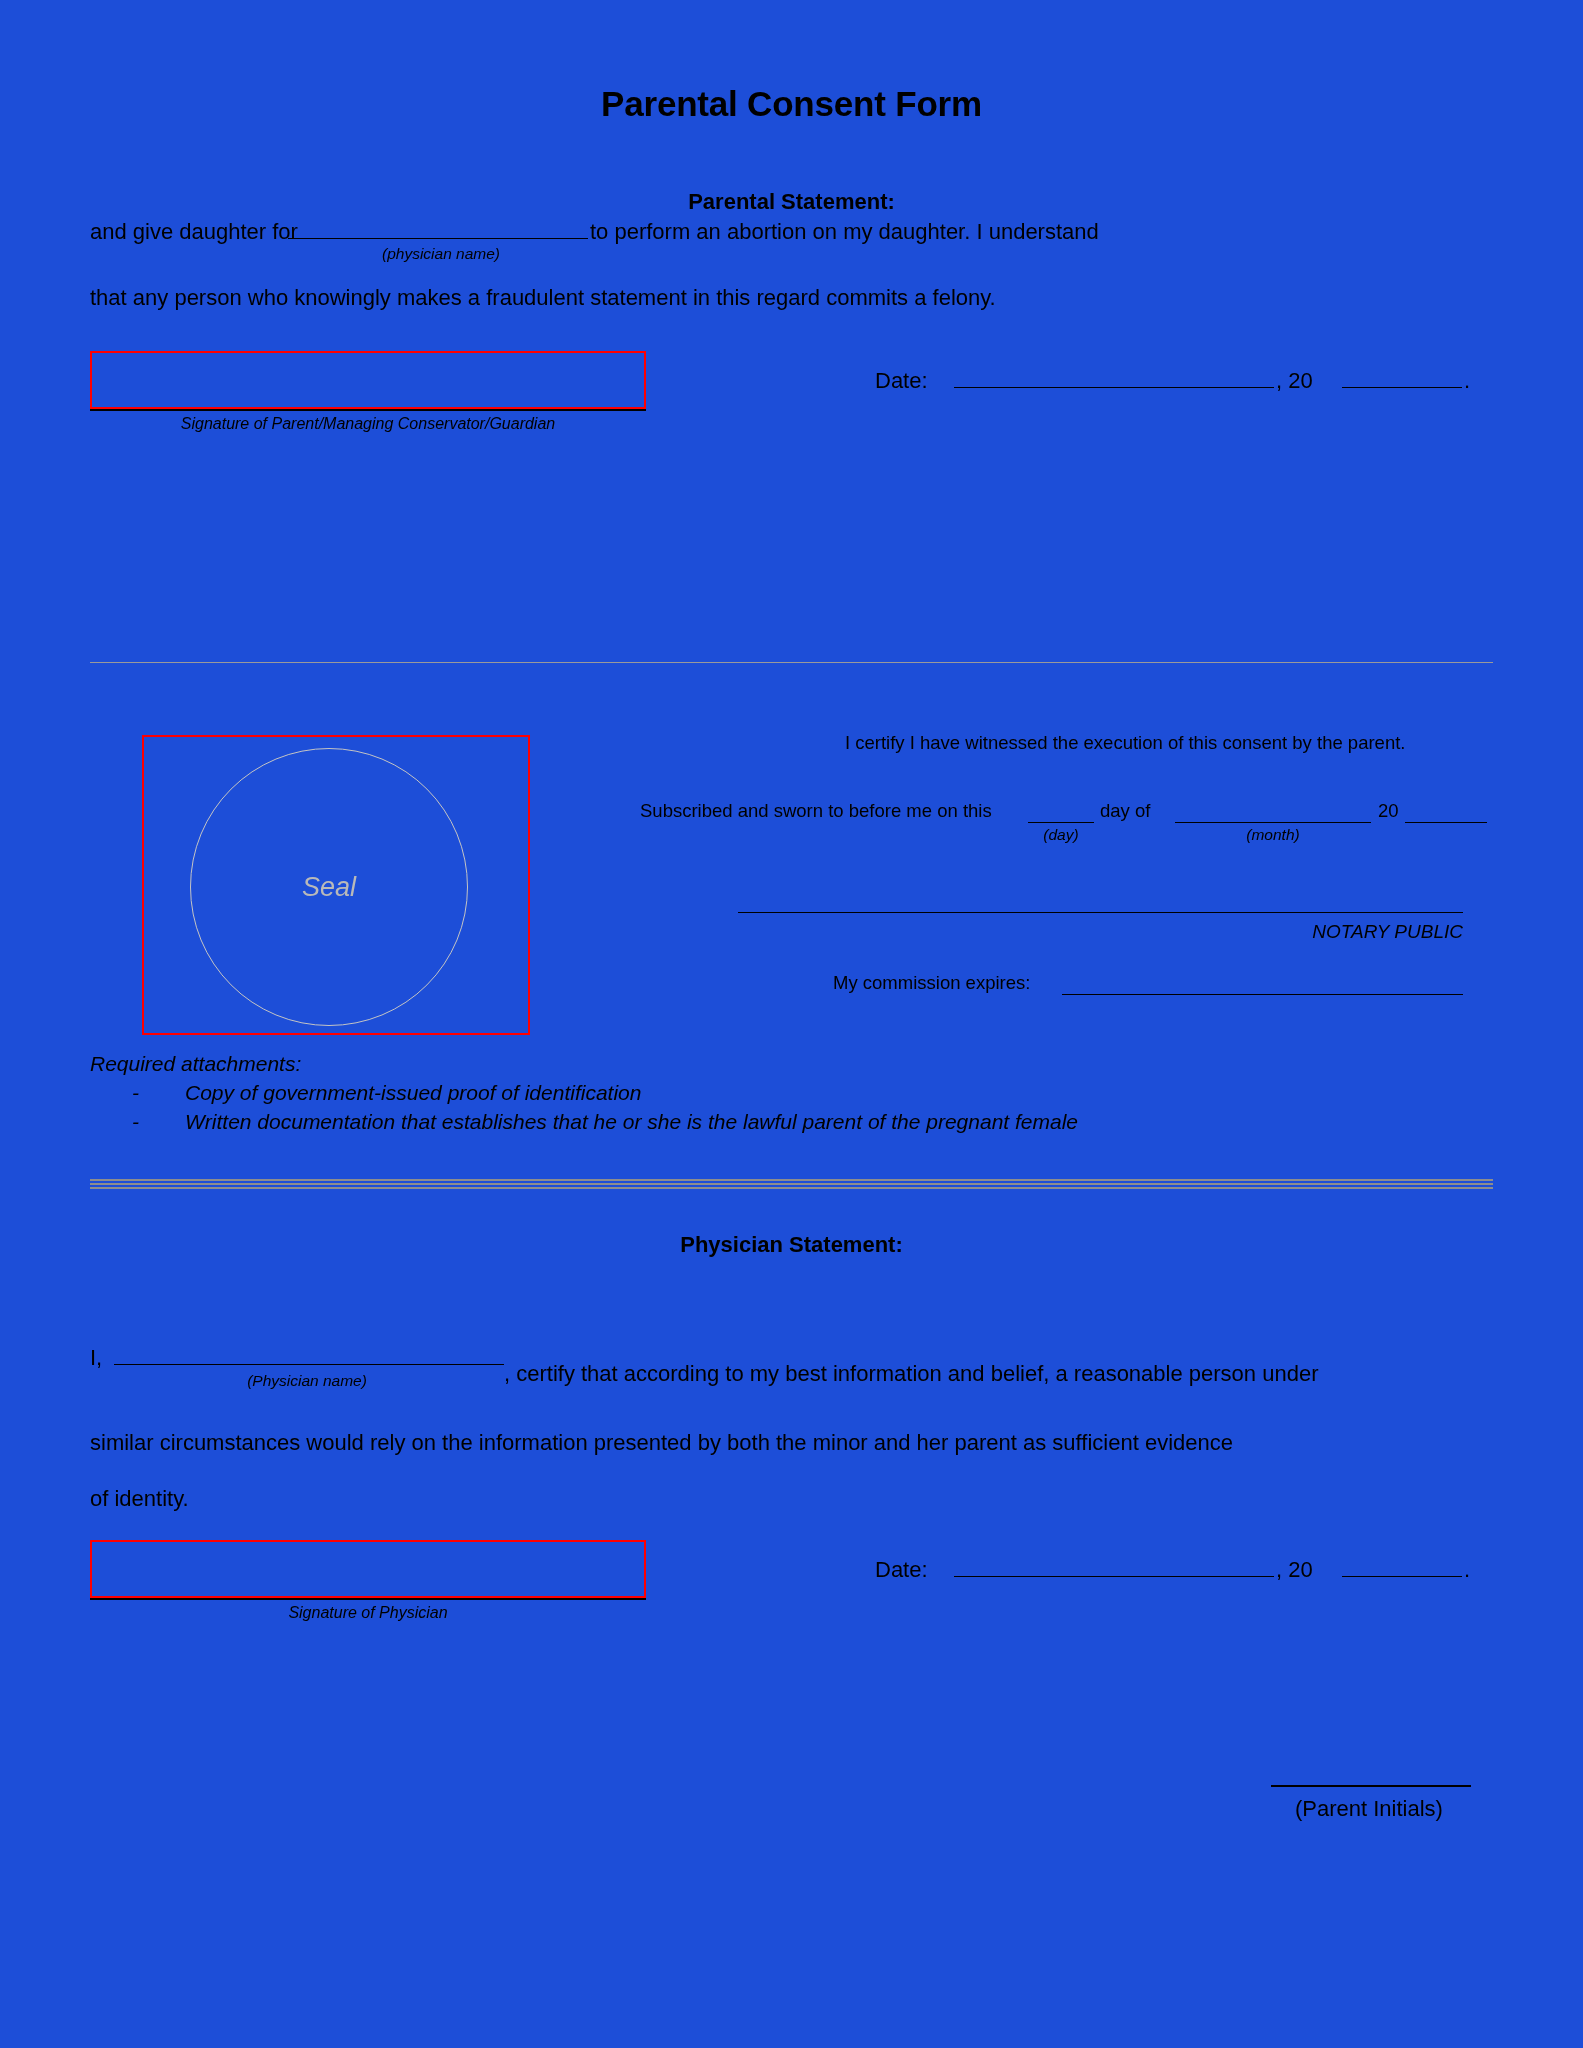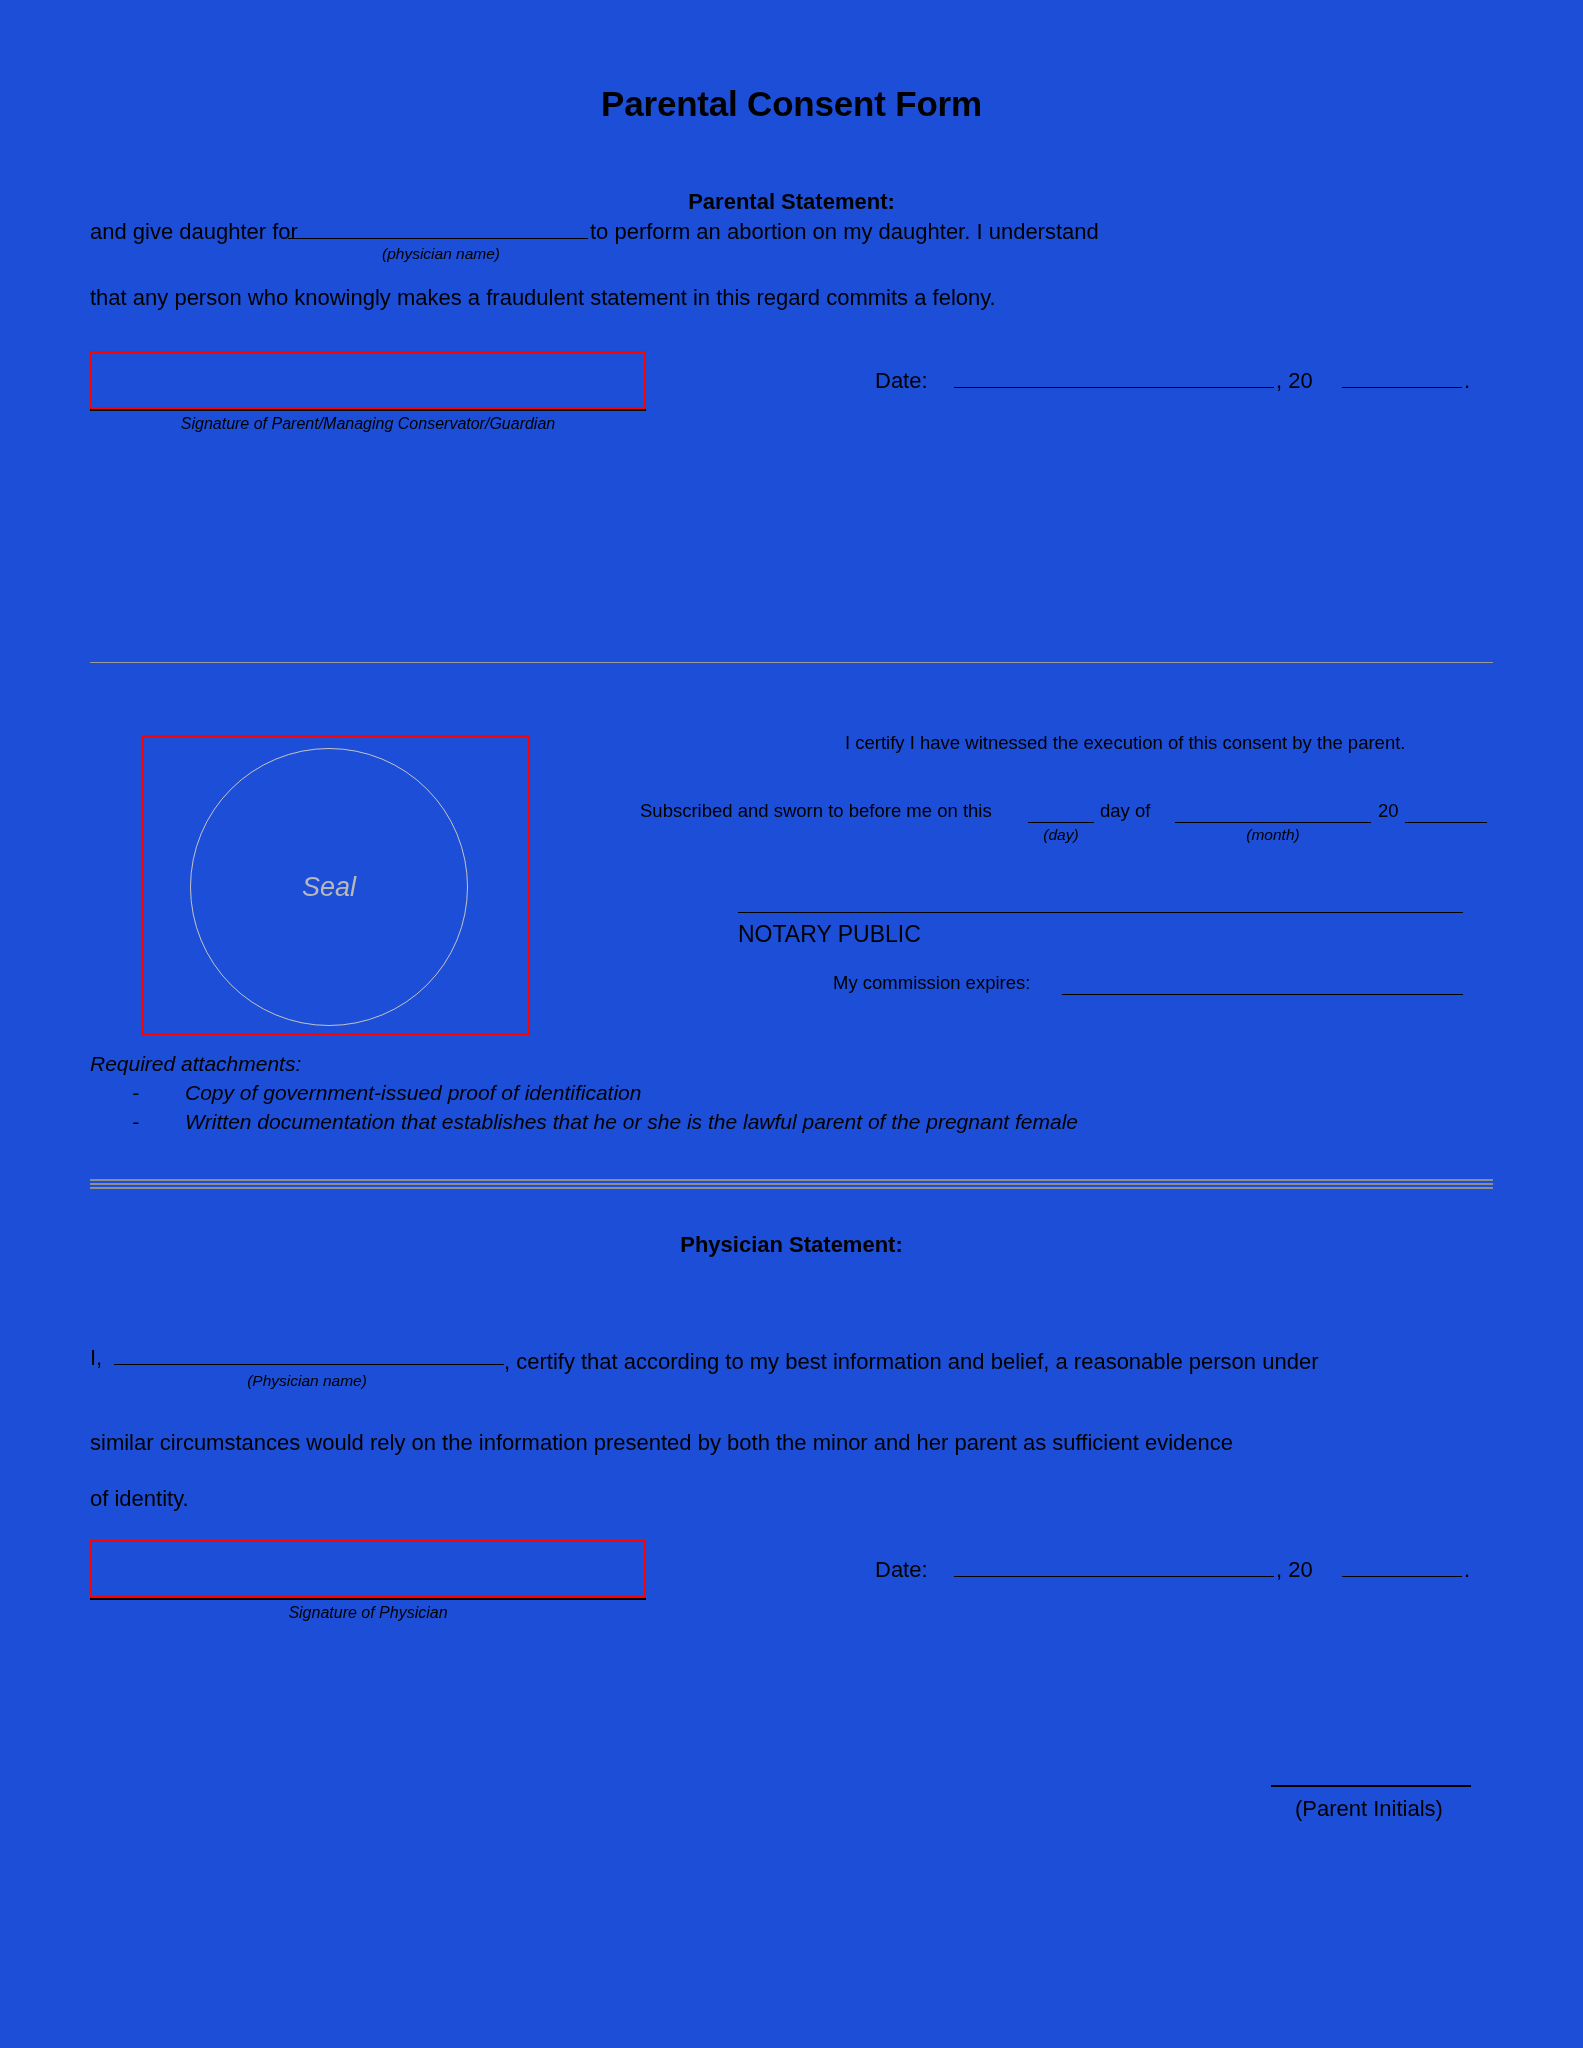--- a/index.html
+++ b/index.html
@@ -143,8 +143,9 @@
   }
   .notary-public-label {
     position: absolute;
-    font-size: 23px;
-    text-align: left;
+    font-size: 19px;
+    font-style: italic;
+    text-align: right;
   }
 
   

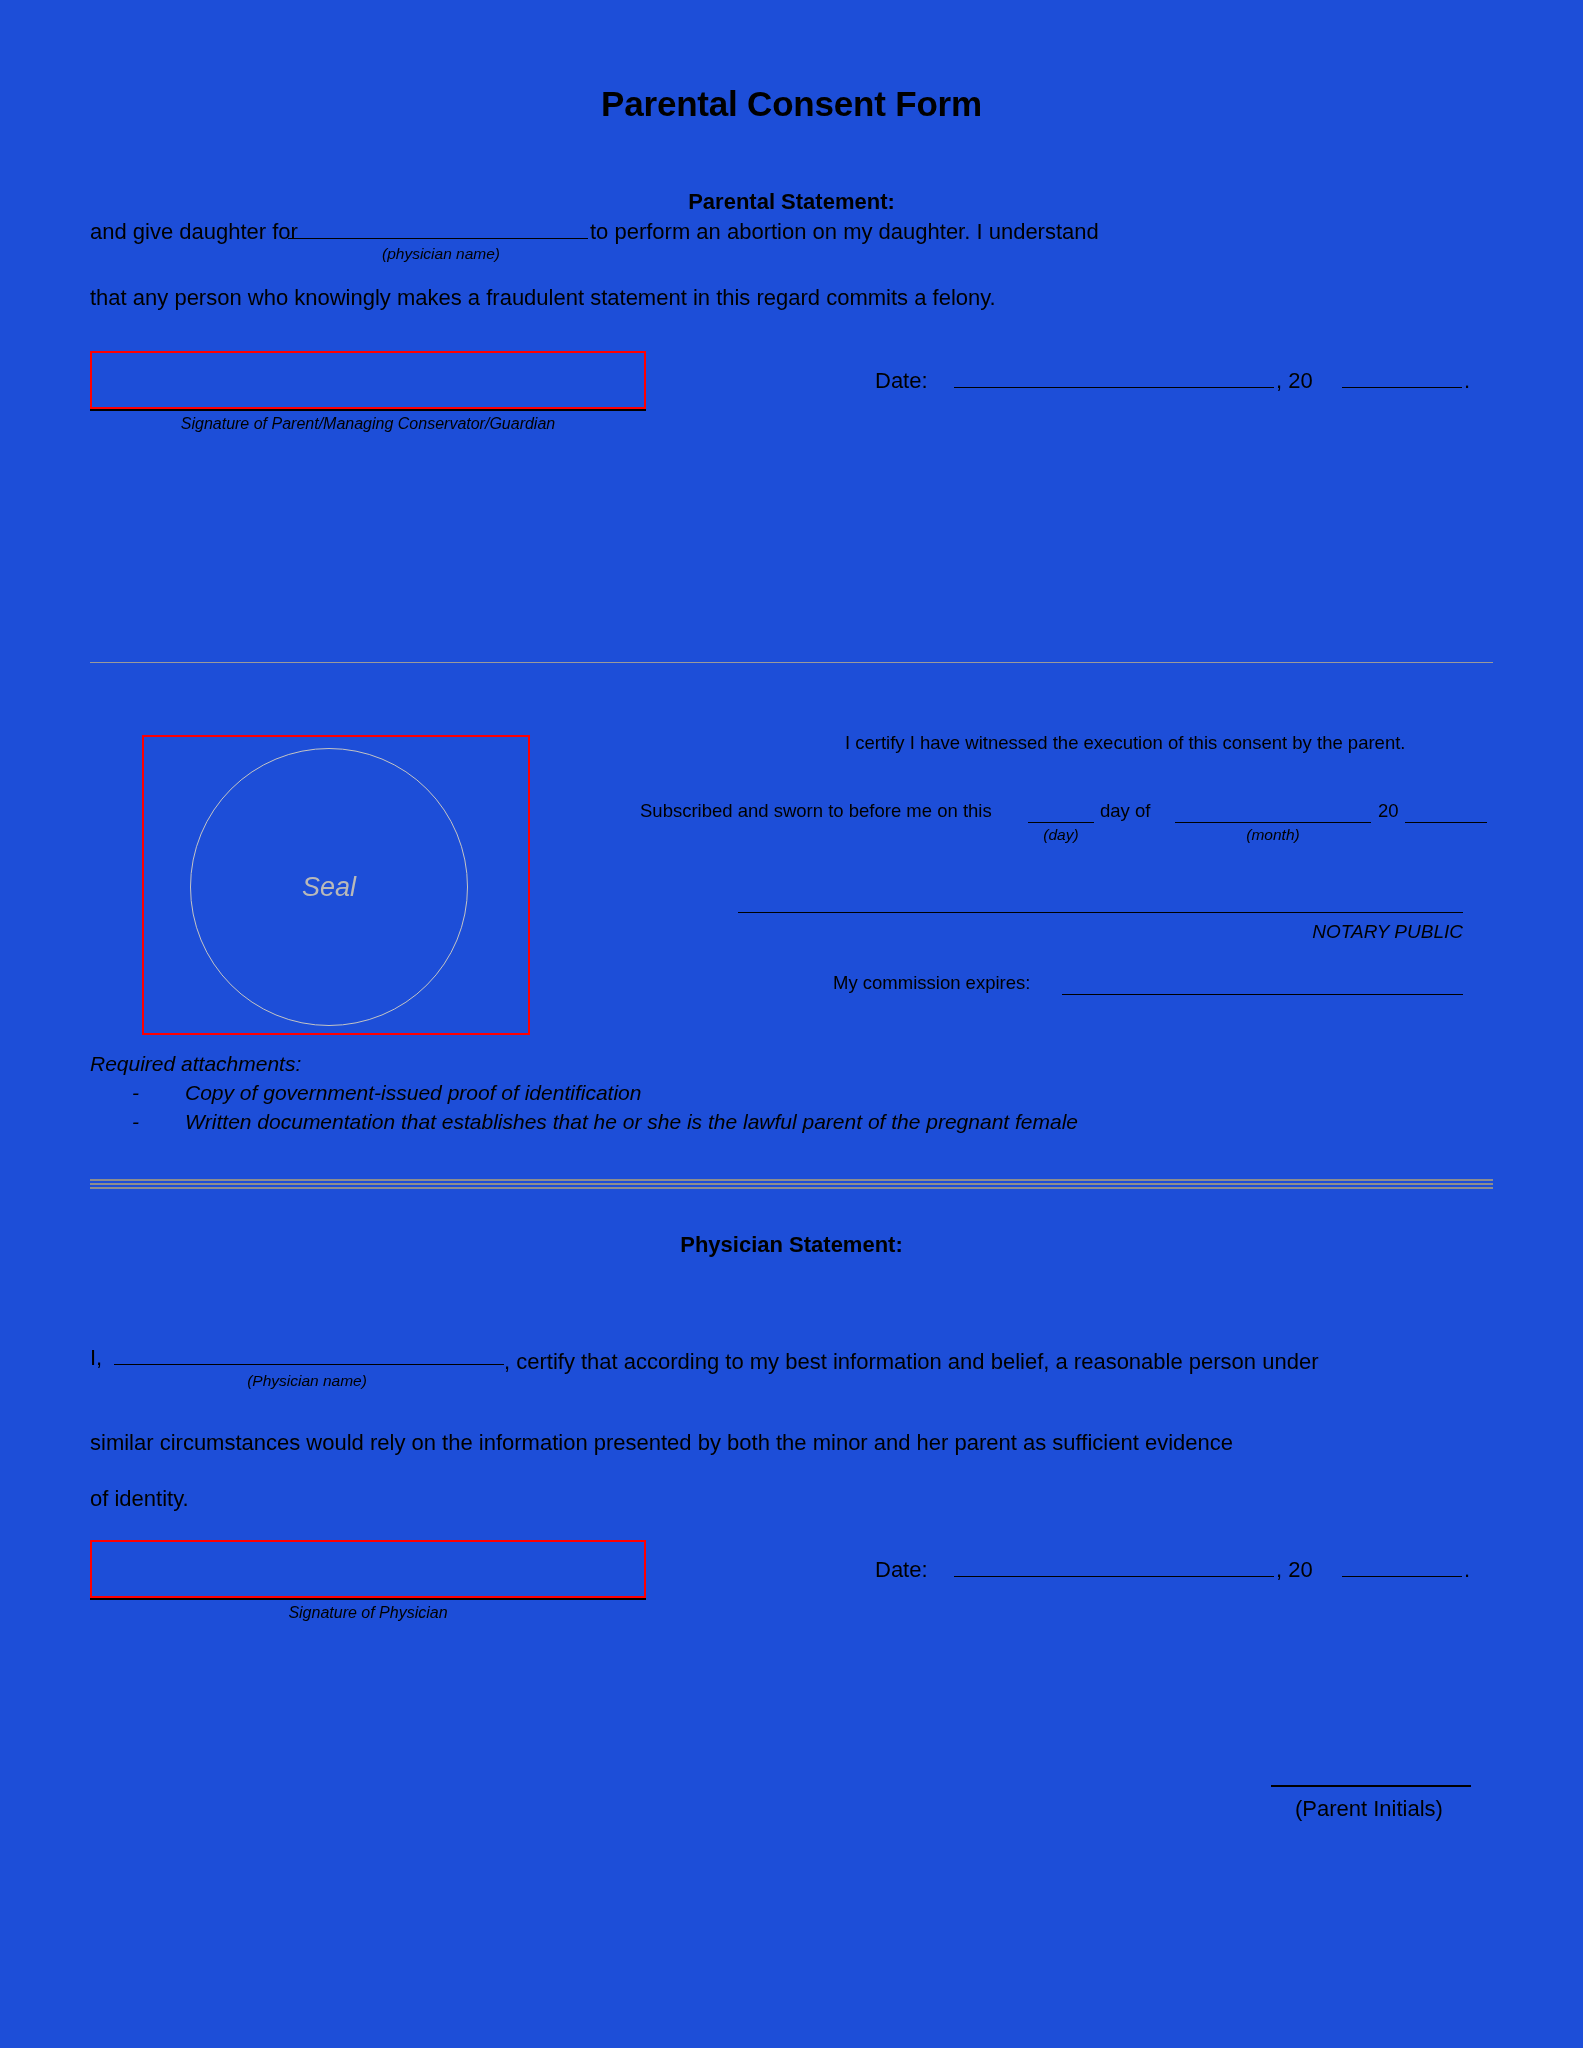--- a/index.html
+++ b/index.html
@@ -250,7 +250,7 @@
   <div class="abs" style="left:90px; top:1347px;">
     <span class="abs body-line" style="left:0px; top:0px;">I,</span>
     <span class="abs blank" style="left:22px; top:0px; width:390px;"></span>
-    <span class="abs body-line" style="left:414px; top:4px;">, certify that according to my best information and belief, a reasonable person under</span>
+    <span class="abs body-line" style="left:414px; top:16px;">, certify that according to my best information and belief, a reasonable person under</span>
     <span class="caption" style="left:94px; top:25px; width:246px;">(Physician name)</span>
   </div>
 

